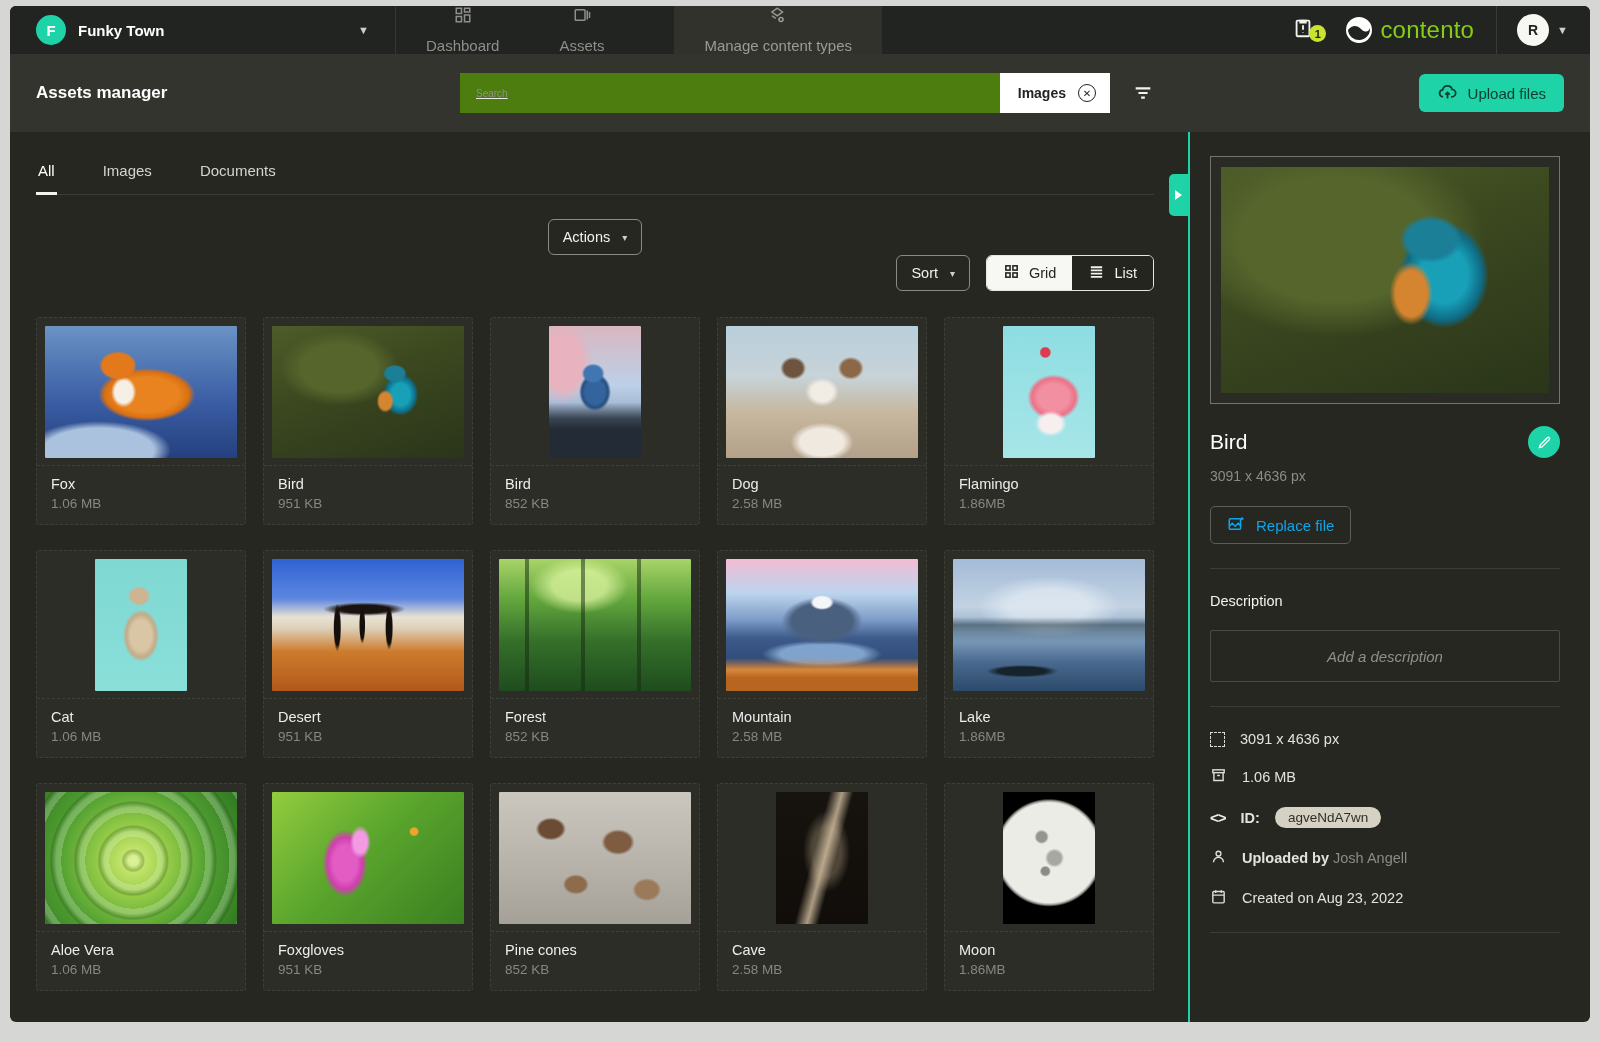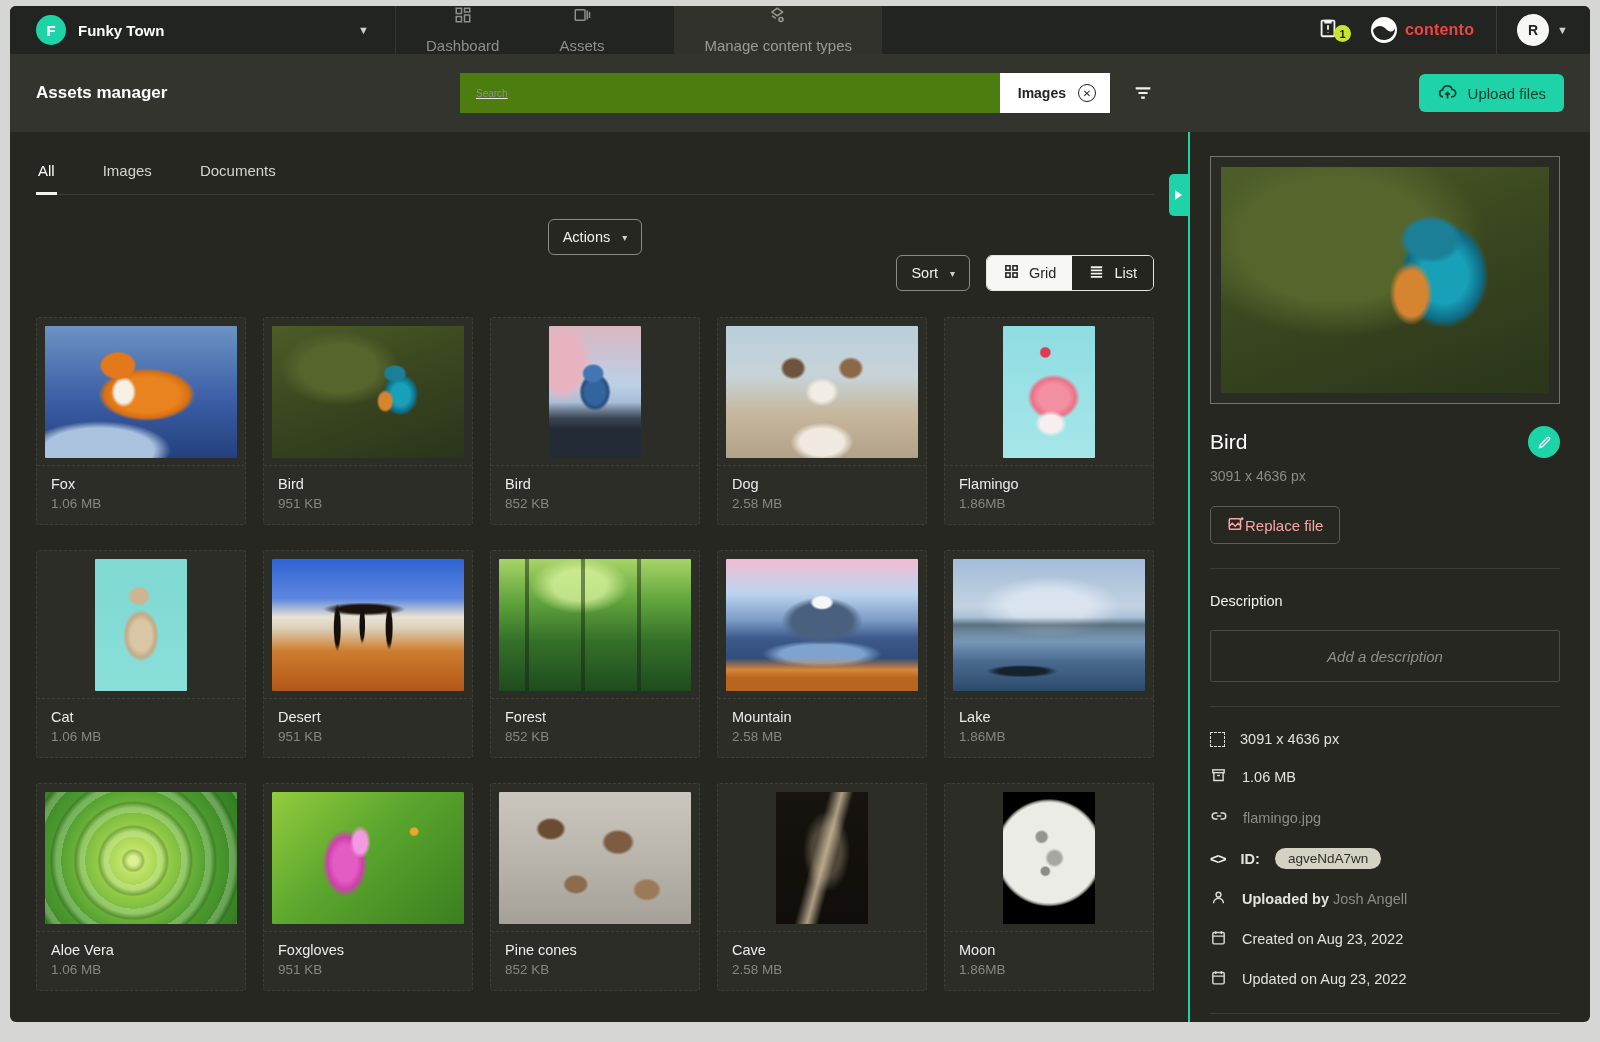--- a/index.html
+++ b/index.html
@@ -28,7 +28,7 @@
                  width:17px; height:17px; border-radius:50%; display:flex; align-items:center; justify-content:center; }
   .brand { display:flex; align-items:center; gap:8px; padding:0 22px 0 16px; }
   .brand-mark { width:26px; height:26px; position:relative; }
-  .brand-text { font-weight:bold; font-size:16px; color:#ef4444; letter-spacing:0.2px; }
+  .brand-text { font-weight:normal; font-size:24px; color:#84cc16; letter-spacing:0.2px; }
   .topnav-divider { width:1px; background:#3a3b34; height:100%; }
   .user { display:flex; align-items:center; gap:8px; padding:0 4px 0 20px; cursor:pointer; }
   .user-avatar { width:32px; height:32px; border-radius:50%; background:#f7f7f4; color:#222421;

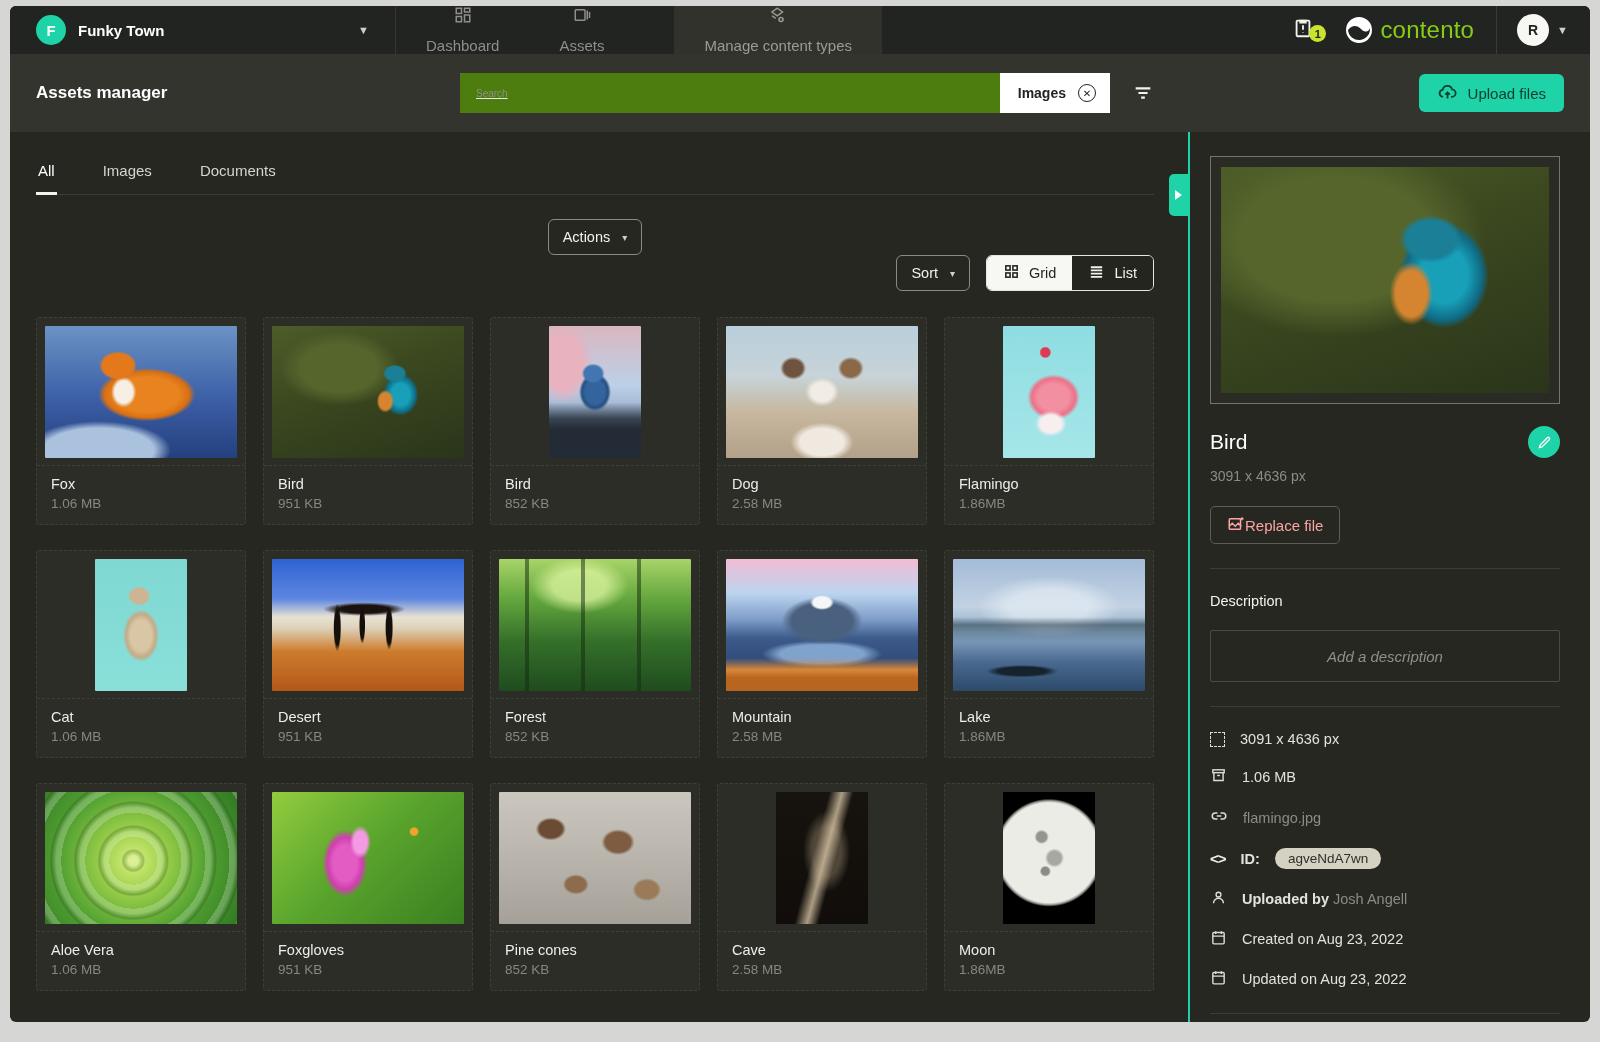--- a/index.html
+++ b/index.html
@@ -181,8 +181,8 @@
   .edit-btn { margin-left:auto; width:32px; height:32px; border-radius:50%; background:var(--accent); border:none;
               color:#fff; display:flex; align-items:center; justify-content:center; cursor:pointer; }
   .detail-dims { color:#8b8c85; font-size:14px; margin-top:10px; }
-  .replace-btn { margin-top:22px; background:transparent; border:1px solid #5c5d56; border-radius:5px; color:#fca5a5;
-                 height:38px; padding:0 16px; display:flex; align-items:center; font-size:15px;
+  .replace-btn { margin-top:22px; background:transparent; border:1px solid #5c5d56; border-radius:5px; color:#0ea5e9;
+                 height:38px; padding:0 16px; display:flex; align-items:center; gap:11px; font-size:15px;
                  font-family:"Liberation Sans", sans-serif; cursor:pointer; }
   .sb-divider { height:1px; background:#3c3d36; margin:24px 0; }
   .desc-label { font-size:14.5px; color:#f2f2ee; }

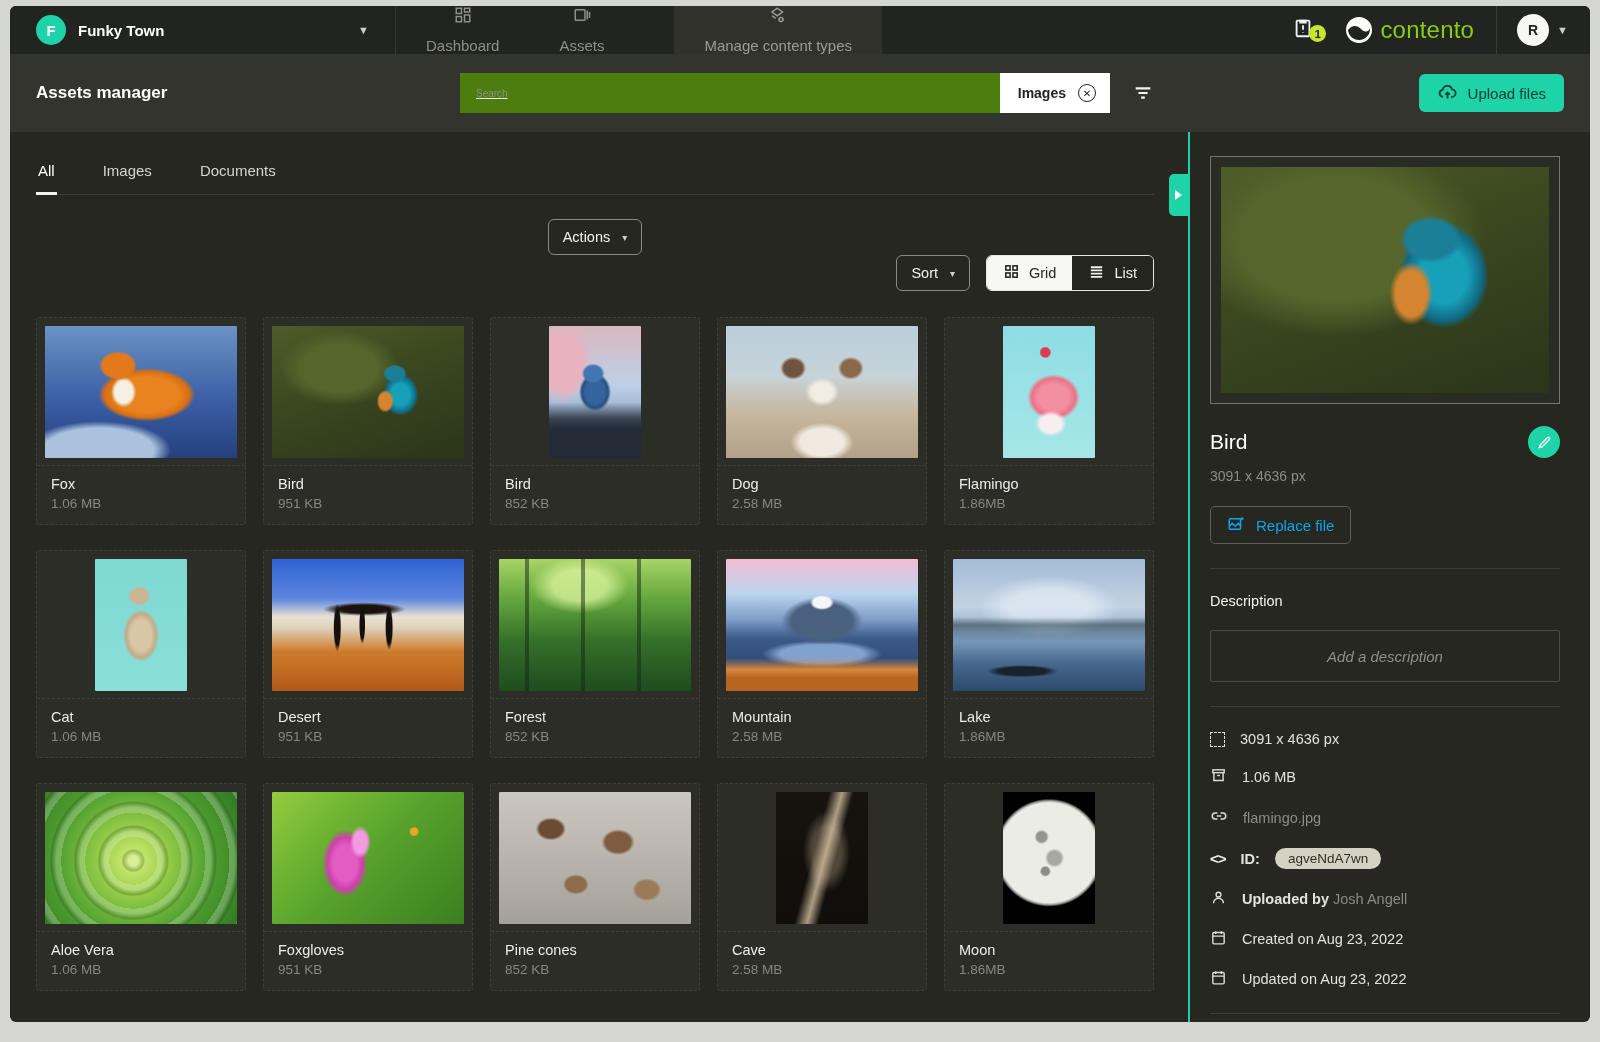--- a/index.html
+++ b/index.html
@@ -519,14 +519,6 @@
         <span>1.06 MB</span>
       </div>
       <div class="meta-row">
-        <span><svg viewBox="0 0 24 24" width="18" height="18" fill="none" stroke="currentColor" stroke-width="2">
-              <path d="M9 12h6"></path>
-              <path d="M10 8H7a4 4 0 000 8h3"></path>
-              <path d="M14 8h3a4 4 0 010 8h-3"></path>
-            </svg></span>
-        <span class="meta-dim">flamingo.jpg</span>
-      </div>
-      <div class="meta-row">
         <span class="code-glyph">&lt;&gt;</span>
         <span class="bold-white">ID:</span>
         <span class="id-pill">agveNdA7wn</span>

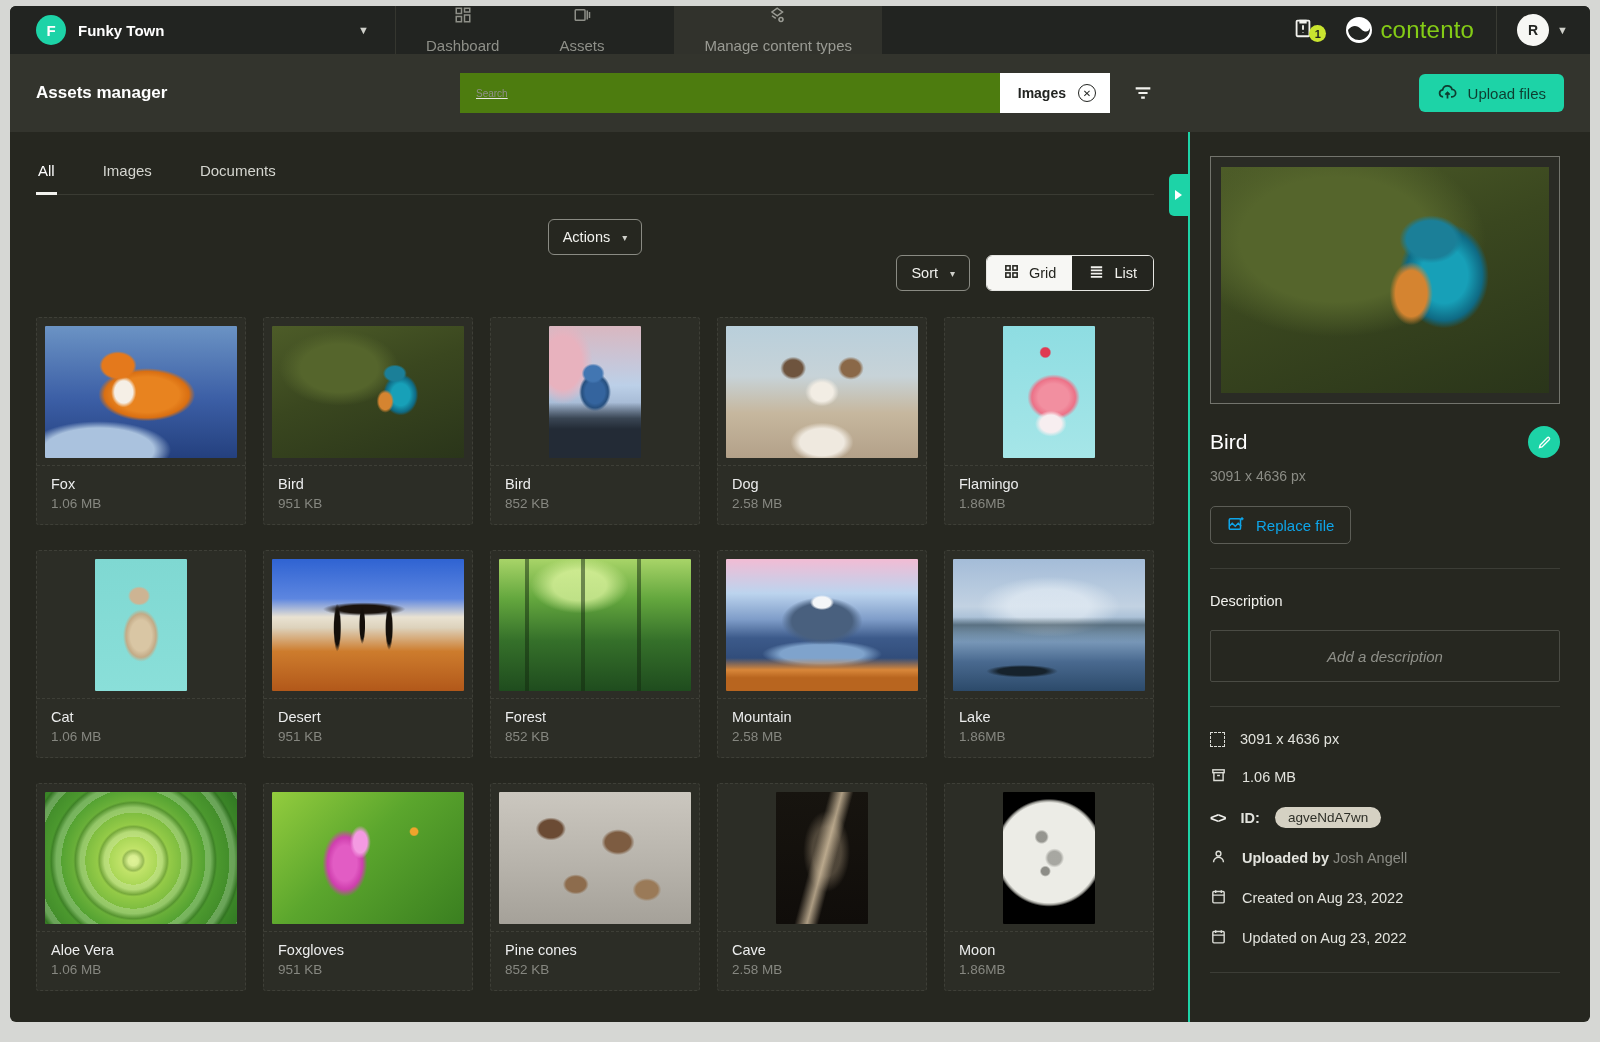--- a/index.html
+++ b/index.html
@@ -540,13 +540,6 @@
             </svg></span>
         <span>Created on Aug 23, 2022</span>
       </div>
-      <div class="meta-row">
-        <span><svg viewBox="0 0 24 24" width="17" height="17" fill="none" stroke="currentColor" stroke-width="2">
-              <rect x="4" y="5" width="16" height="16" rx="1.5"></rect>
-              <path d="M8 3v4M16 3v4M4 10h16"></path>
-            </svg></span>
-        <span>Updated on Aug 23, 2022</span>
-      </div>
 
       <div class="sb-divider"></div>
       

